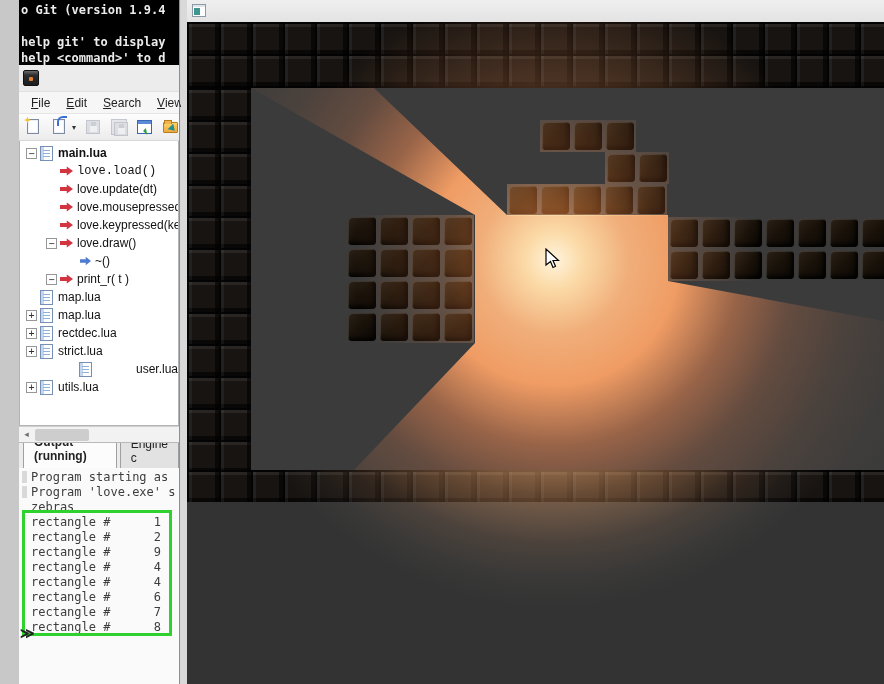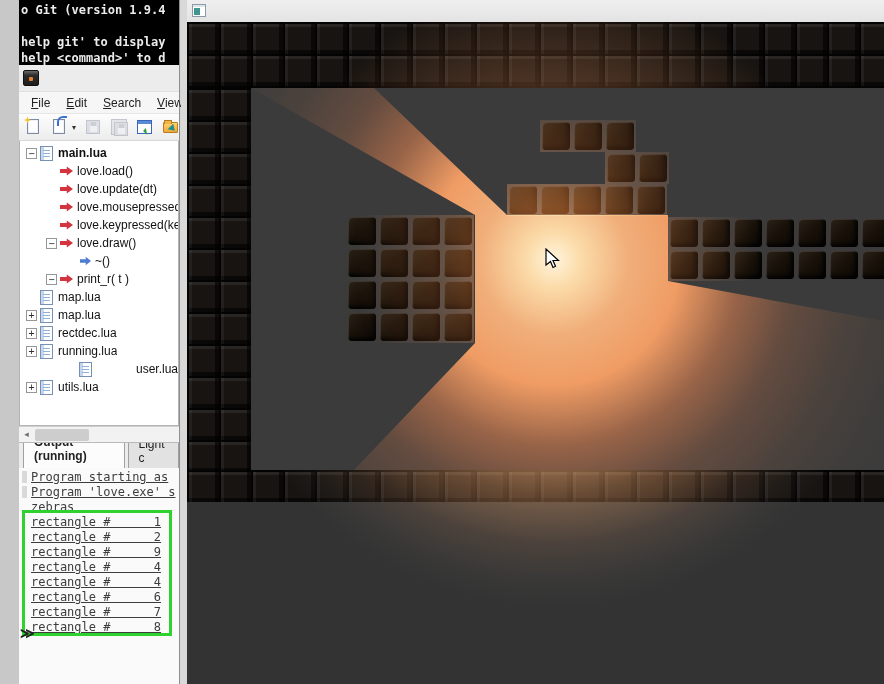--- a/index.html
+++ b/index.html
@@ -182,7 +182,7 @@
           <div class="docic"></div>
           <div class="tlabel bold">main.lua</div>
         </div>
-        <div class="trow" style="padding-left: 26px;">
+        <div class="trow" style="padding-left: 26px; font-family: Liberation Mono, monospace;">
           <div class="espacer"></div>
           <div class="arrow-red"></div>
           <div class="tlabel">love.load()</div>

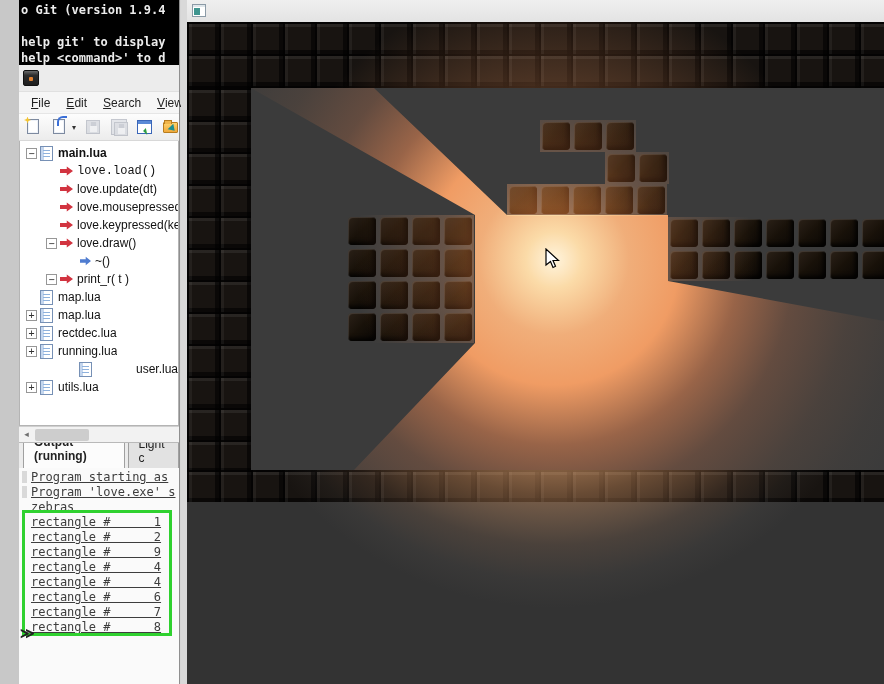--- a/index.html
+++ b/index.html
@@ -235,7 +235,7 @@
         <div class="trow" style="padding-left: 6px;">
           <div class="ebox">+</div>
           <div class="docic"></div>
-          <div class="tlabel">running.lua</div>
+          <div class="tlabel">strict.lua</div>
         </div>
         <div class="trow" style="padding-left: 6px; justify-content: space-between;">
           <div class="espacer"></div>

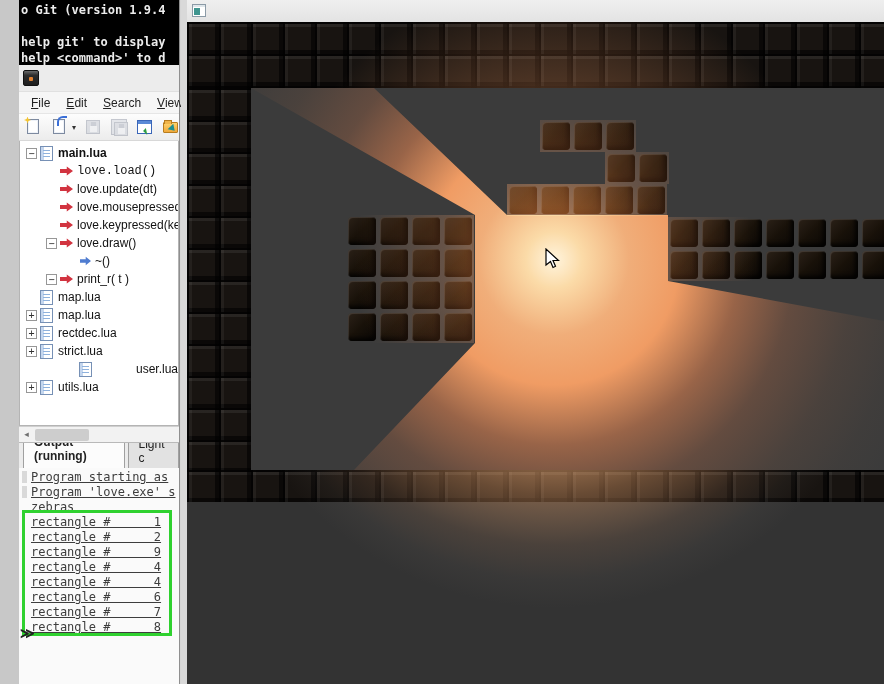--- a/index.html
+++ b/index.html
@@ -256,7 +256,7 @@
 
     <div class="out-tabs" id="outtabs">
         <span class="tab active">Output (running)</span>
-        <span class="tab">Light c</span>
+        <span class="tab">Engine c</span>
       </div>
 
     <div class="console" id="console">

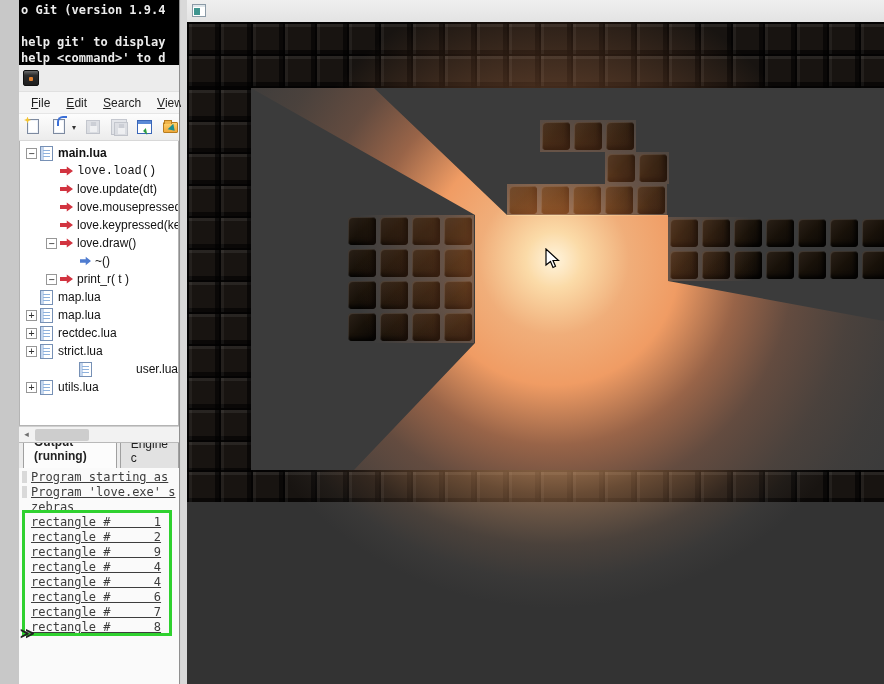--- a/index.html
+++ b/index.html
@@ -93,7 +93,7 @@
   .console{flex:1 1 auto;background:#fafafa;position:relative;overflow:hidden;
         font-family:"DejaVu Sans Mono",monospace;font-size:12px;line-height:15px;
         color:#3d3d3d;padding:2px 0 0 12px;}
-  .cline{white-space:pre;height:15px;text-decoration:underline;}
+  .cline{white-space:pre;height:15px;}
   .gutter-mark{position:absolute;left:3px;width:5px;height:12px;background:#d9d9d9;}
   .green-box{position:absolute;left:3px;top:42px;width:150px;height:126px;
         border:3px solid #2fd12f;pointer-events:none;}

